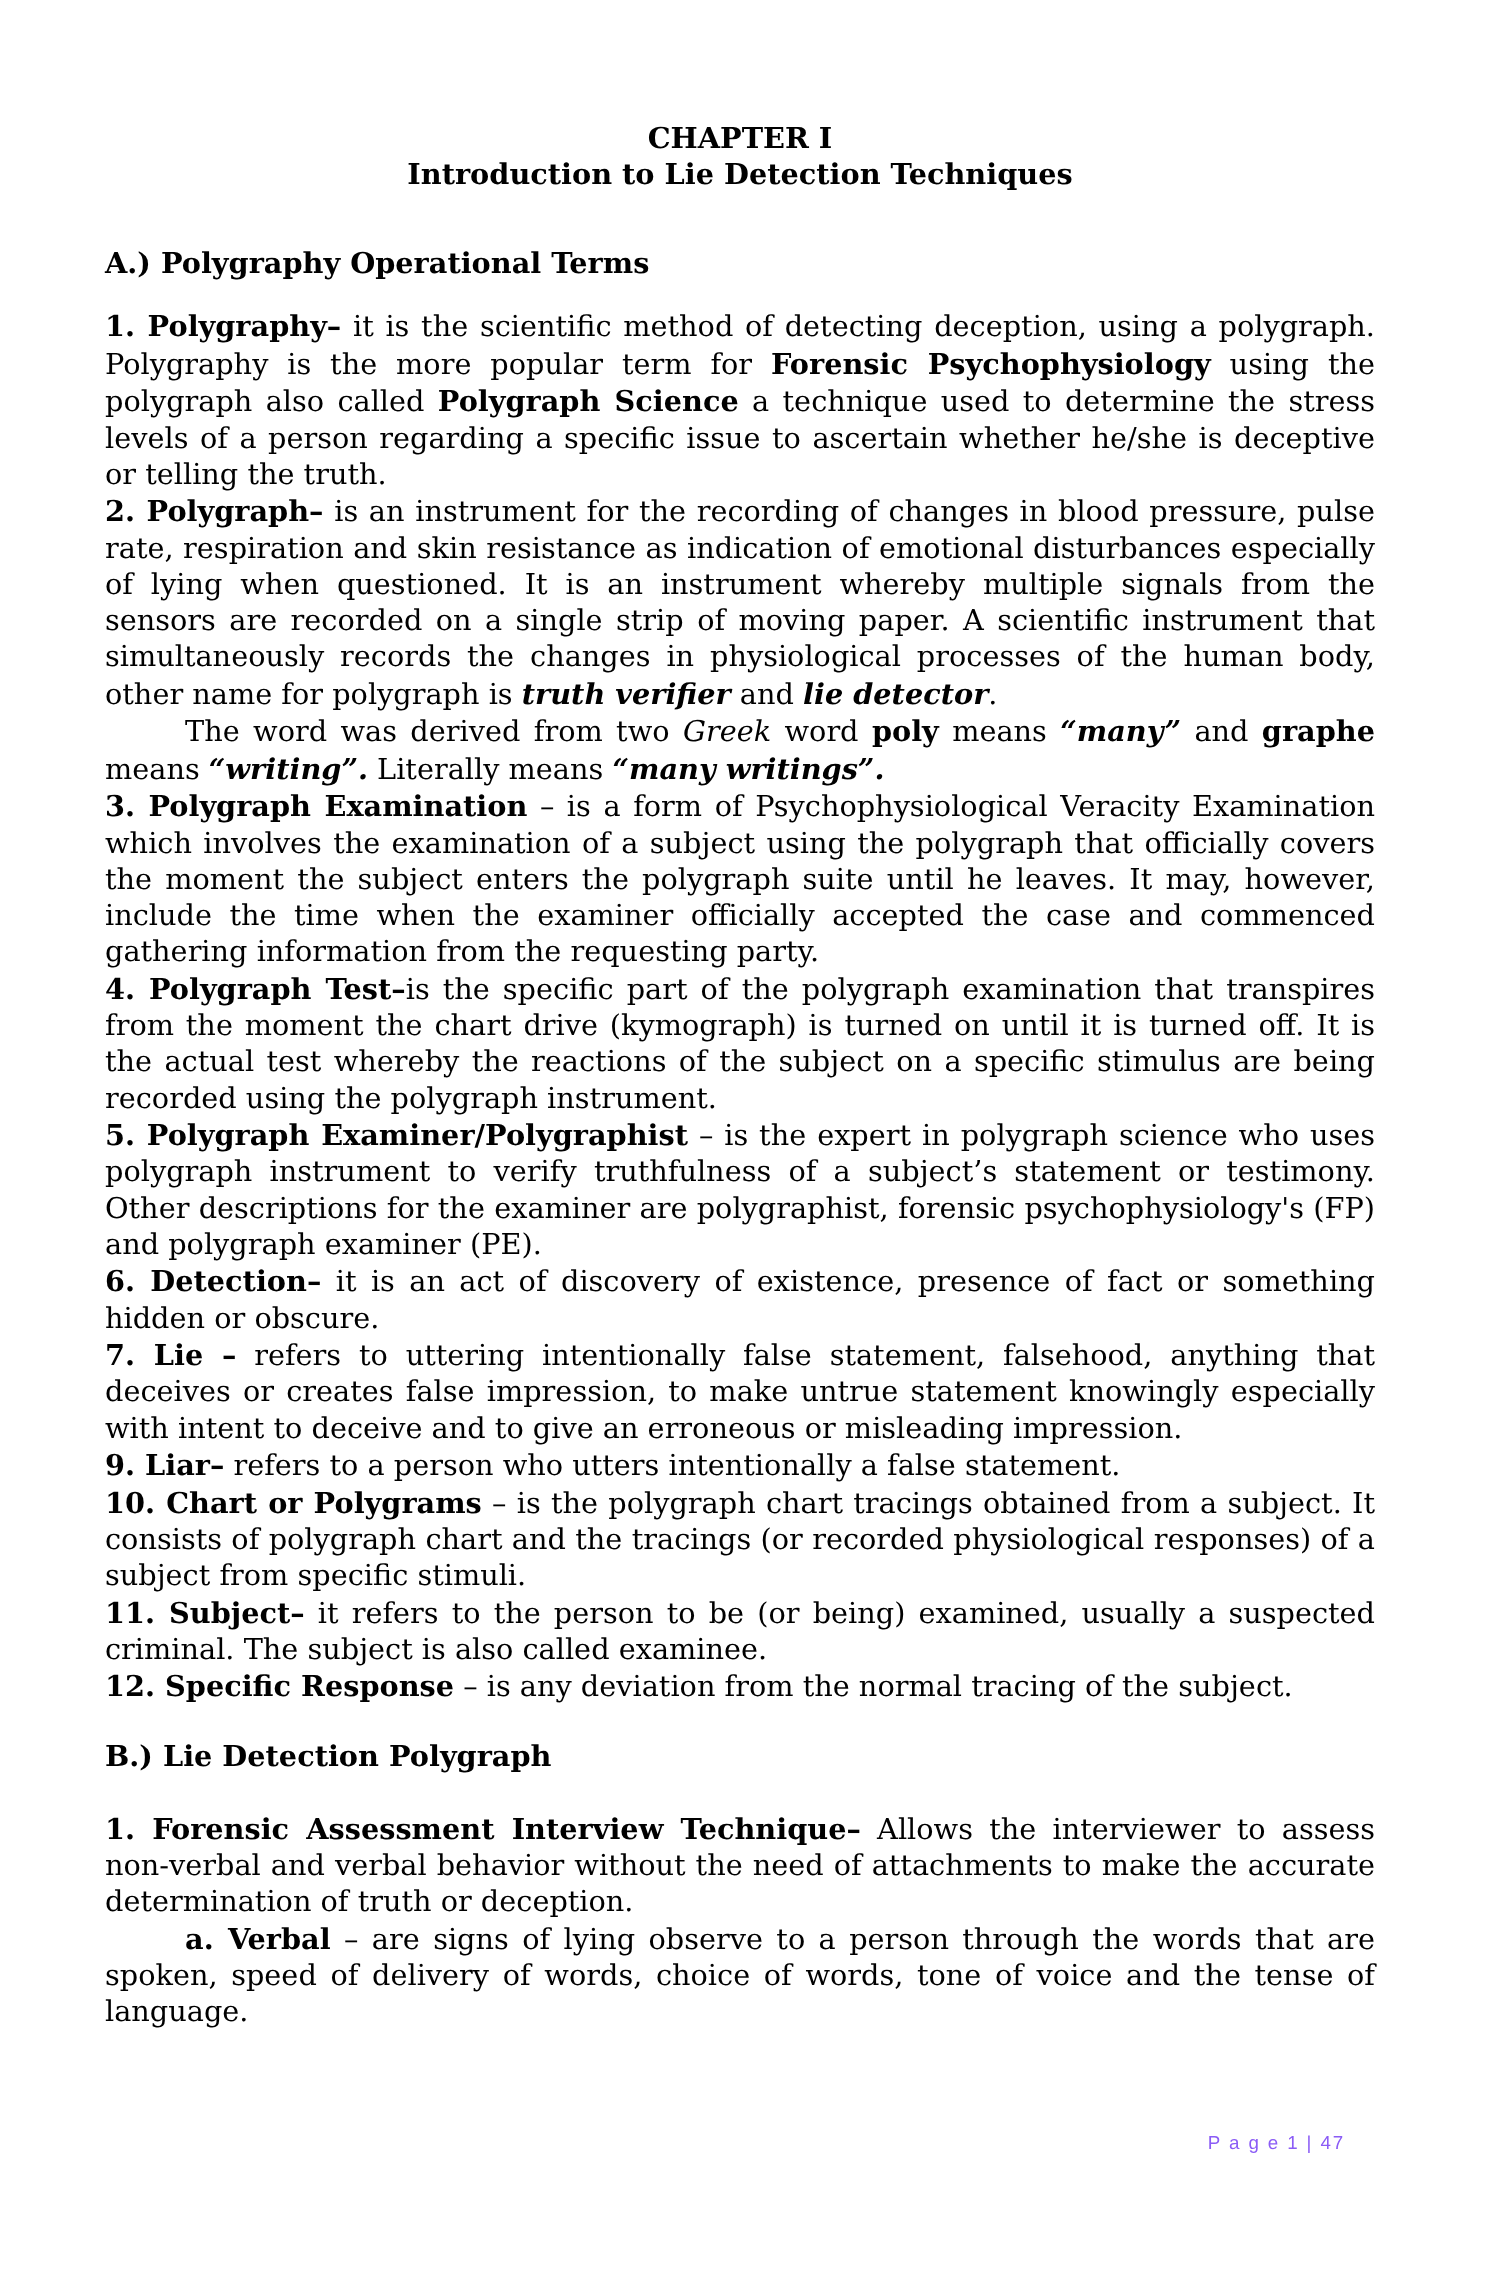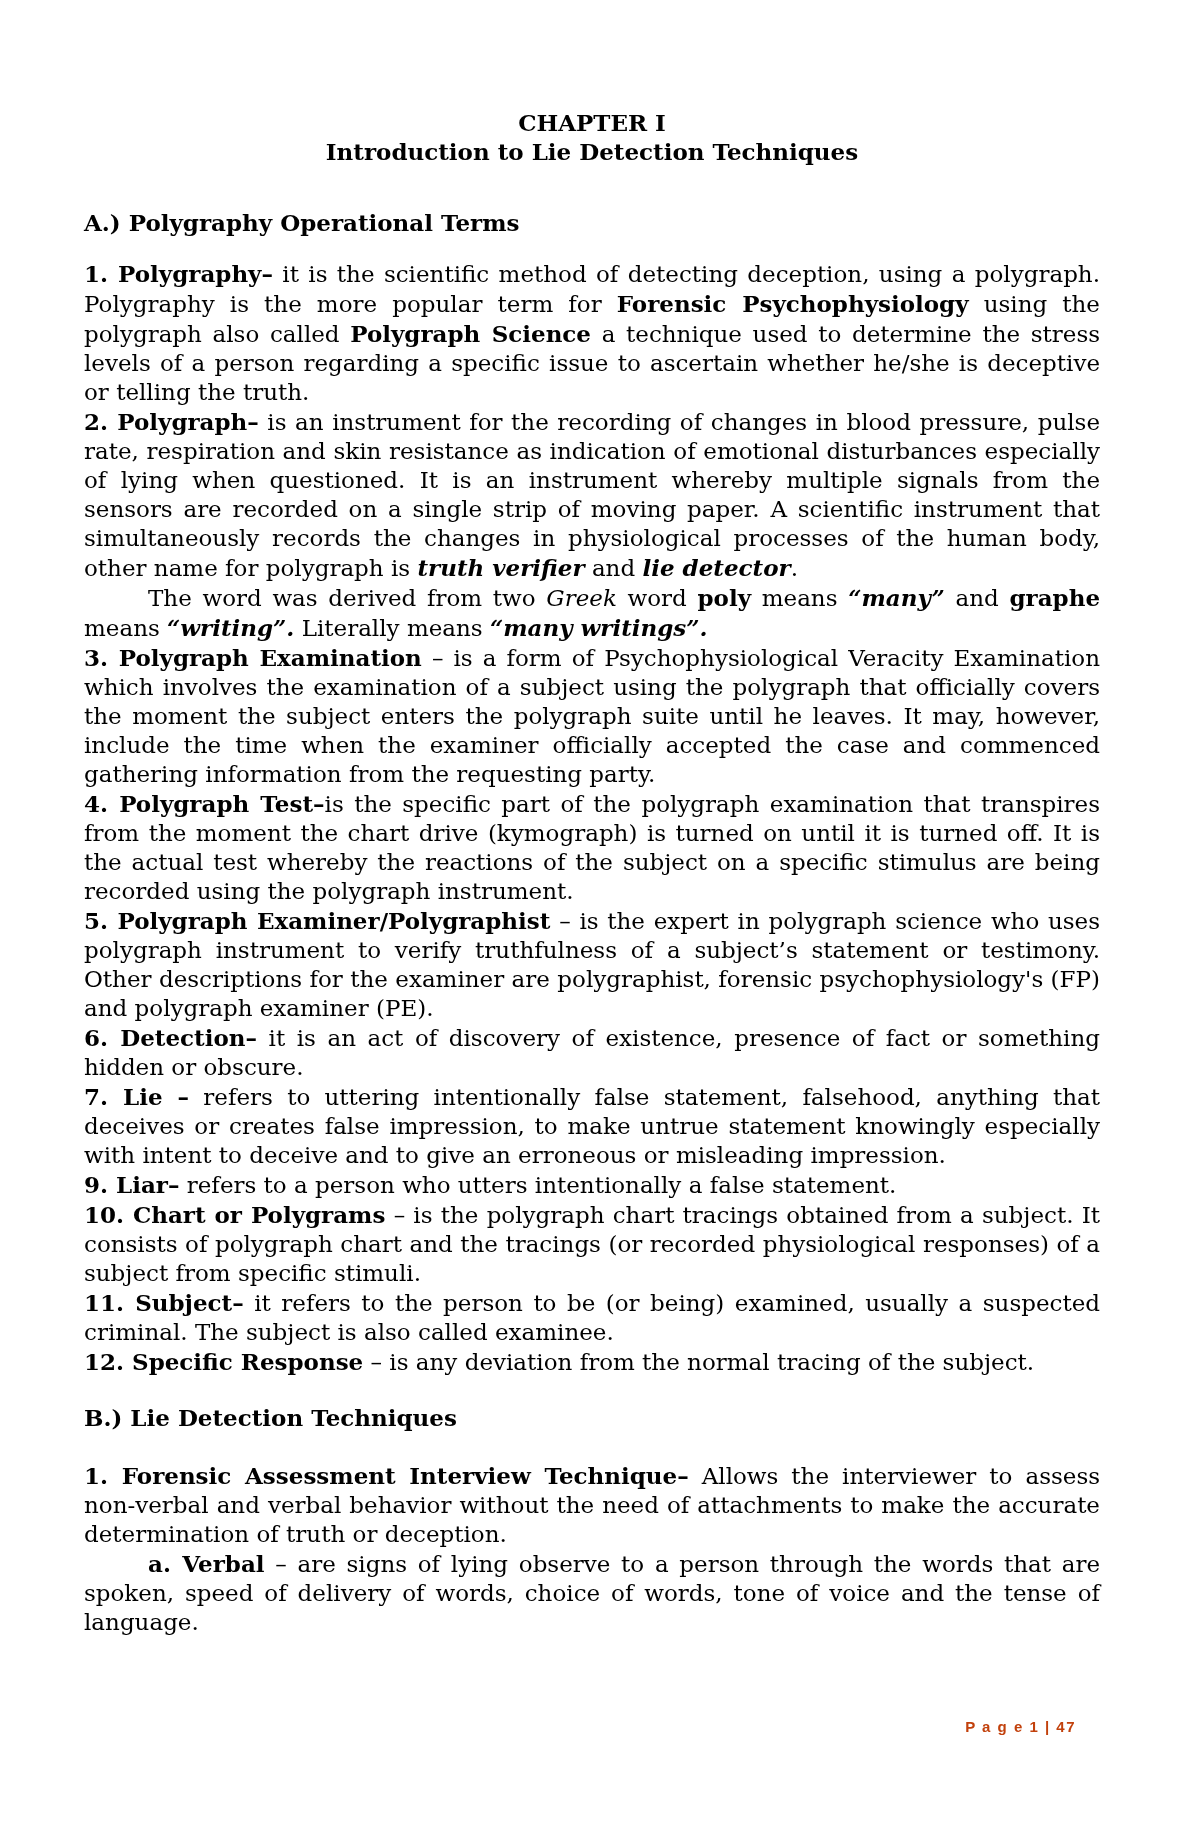--- a/index.html
+++ b/index.html
@@ -12,7 +12,7 @@
     overflow: hidden;
   }
   .page {
-    position: absolute; left: 0; top: 16px;
+    position: absolute; left: 0; top: 4px;
     width: 1200px; height: 1302px;
     background: #ffffff;
   }

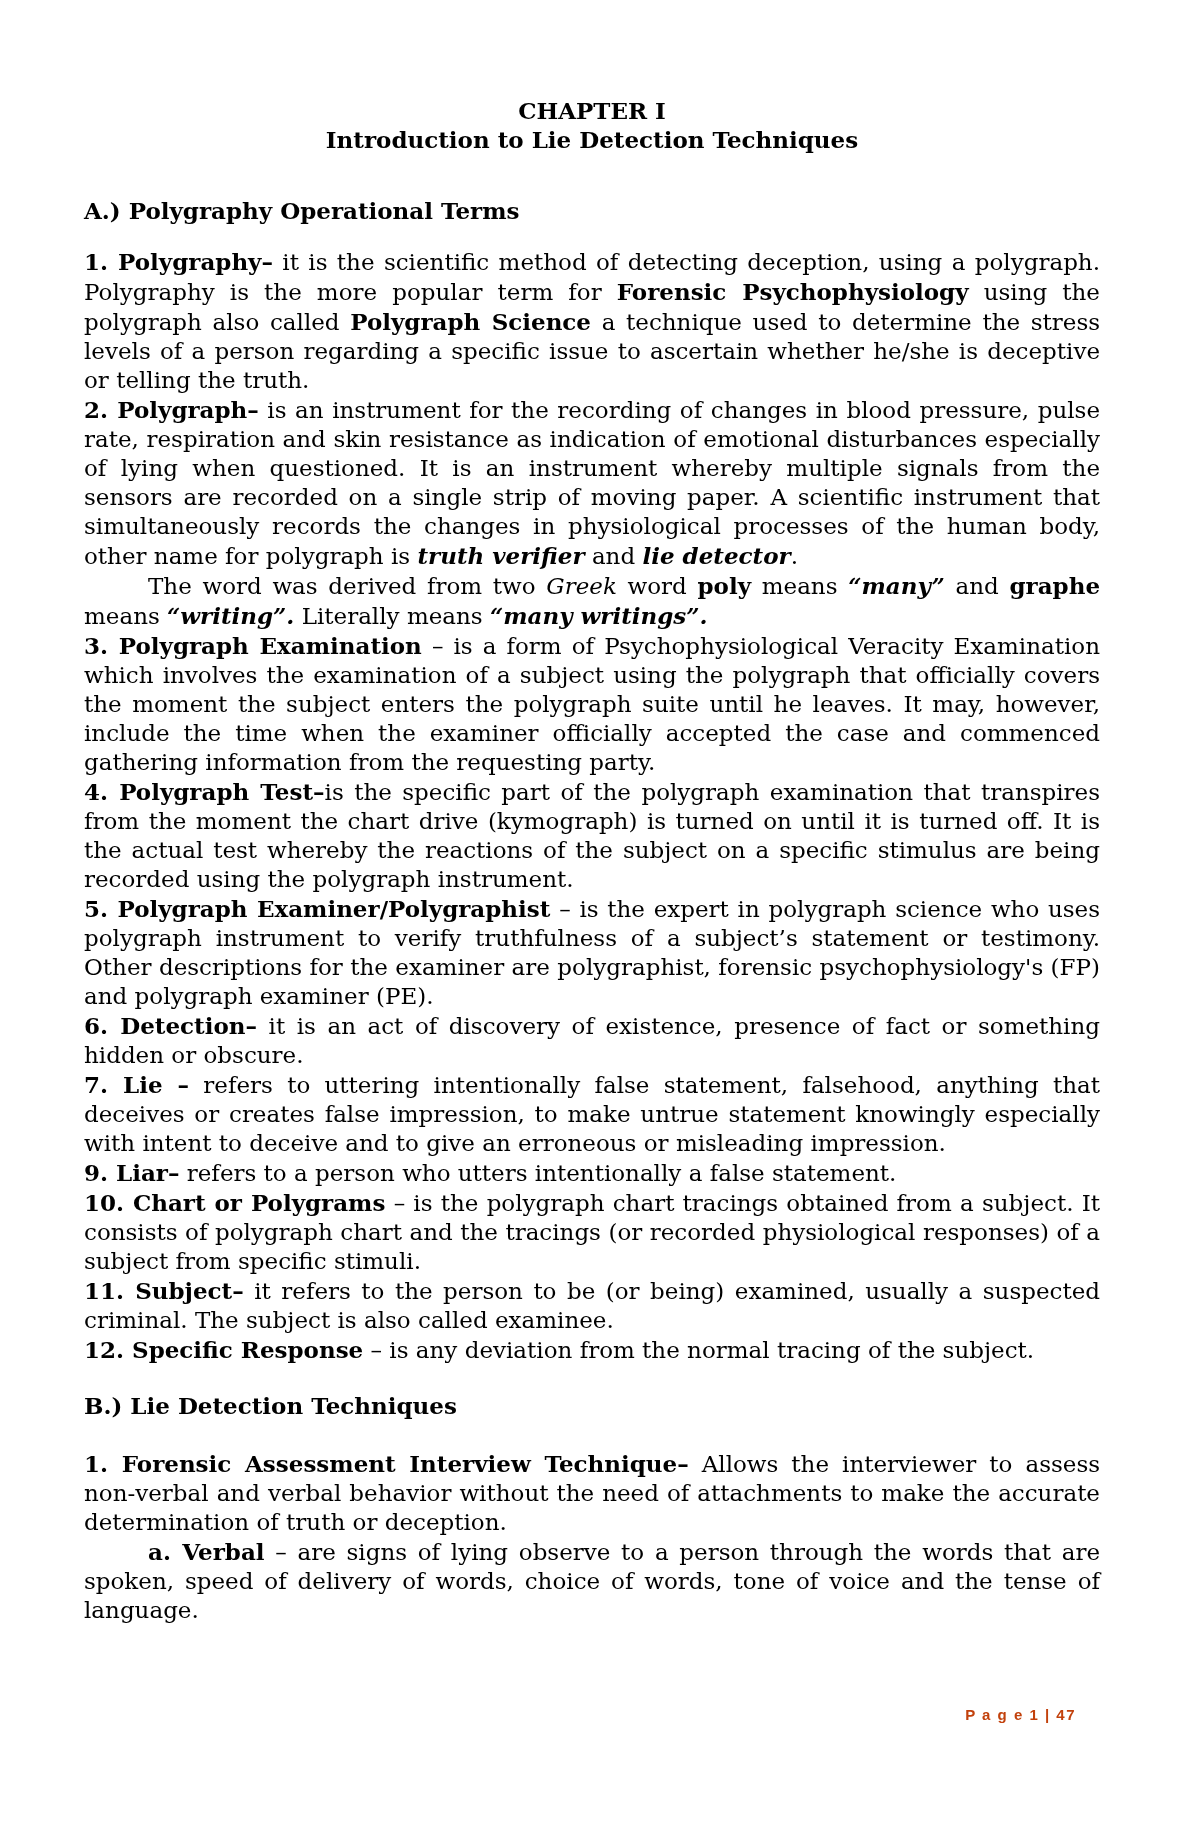--- a/index.html
+++ b/index.html
@@ -82,7 +82,7 @@
         <p class="para"><span style="font-weight: bold; margin-top: 12px;">12. Specific Response</span><span> – is any deviation from the normal tracing of the subject.</span></p>
       </div>
     <div class="sp-26"></div>
-    <p class="section-heading">B.) Lie Detection Techniques</p>
+    <p class="section-heading">B.) Lie Detection Polygraph</p>
     <div class="sp-29"></div>
     <div id="section-b-paragraphs">
         <p class="para"><span style="font-weight: bold;">1. Forensic Assessment Interview Technique–</span><span> Allows the interviewer to assess non-verbal and verbal behavior without the need of attachments to make the accurate determination of truth or deception.</span></p>

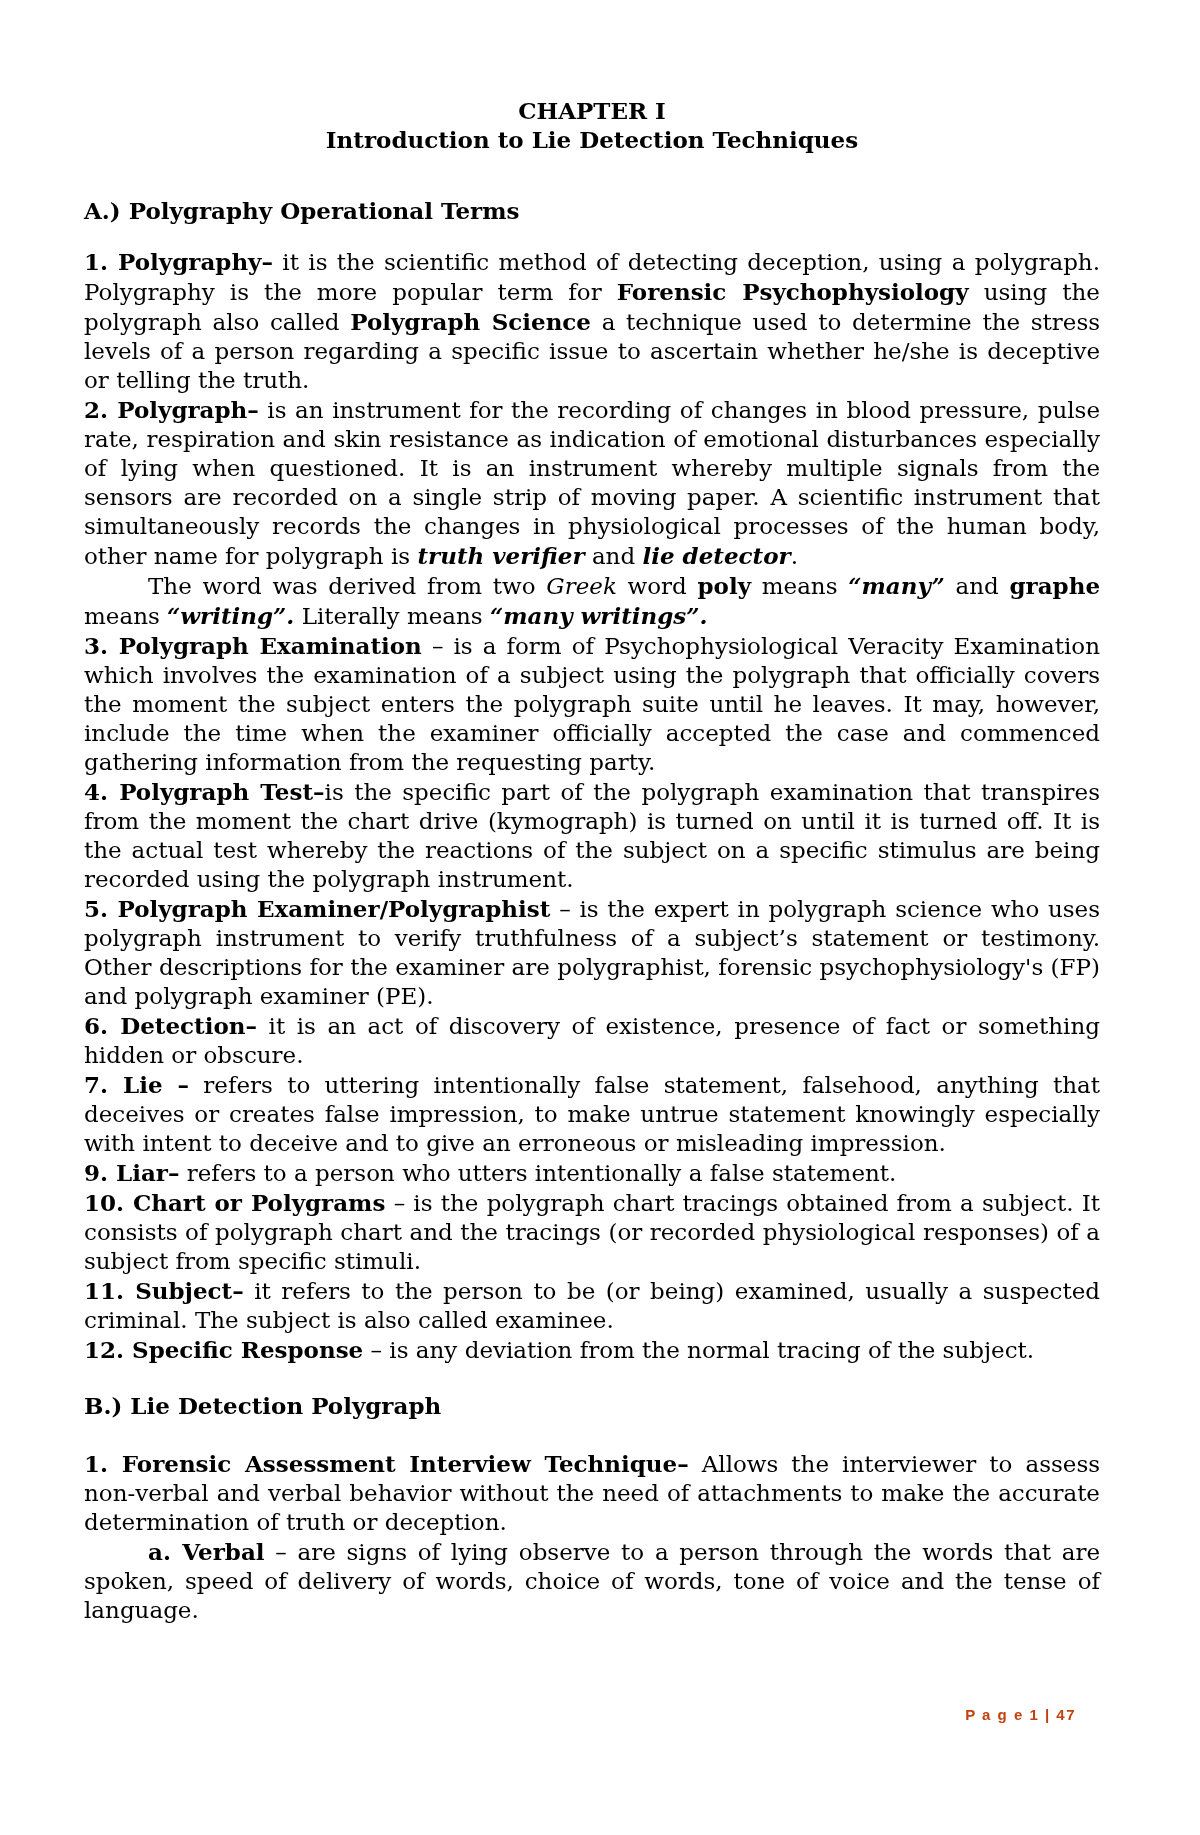--- a/index.html
+++ b/index.html
@@ -51,10 +51,10 @@
     top: 1702px;
     right: 124px;
     font-family: "Liberation Sans", sans-serif;
-    font-weight: bold;
+    font-weight: normal;
     font-size: 15px;
     letter-spacing: 1.5px;
-    color: #c2410c;
+    color: #8b5cf6;
   }
 </style>
 </head>

